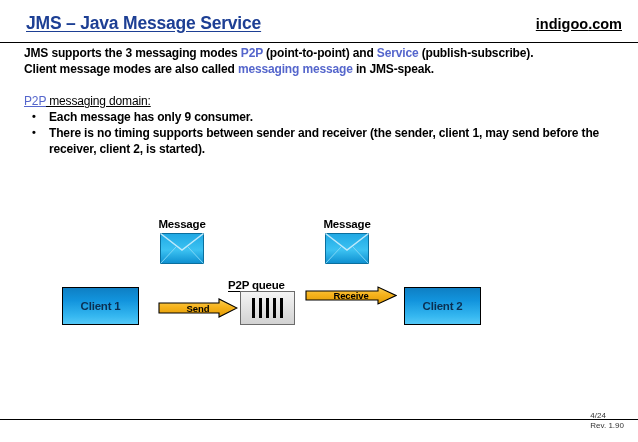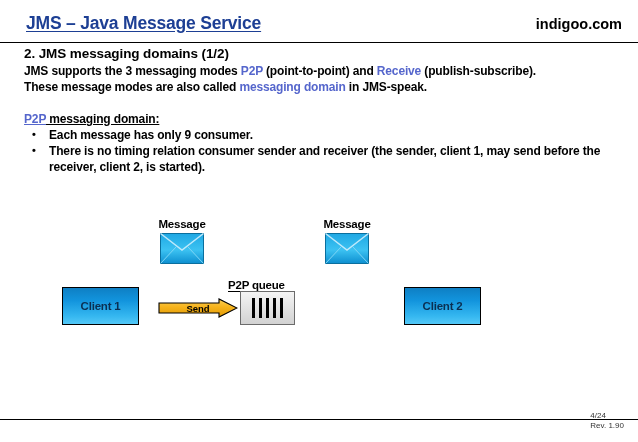--- a/index.html
+++ b/index.html
@@ -43,6 +43,7 @@
     font-size: 14.5px;
     font-weight: bold;
     white-space: nowrap;
+    text-decoration: underline;
   }
 
   .header-rule {

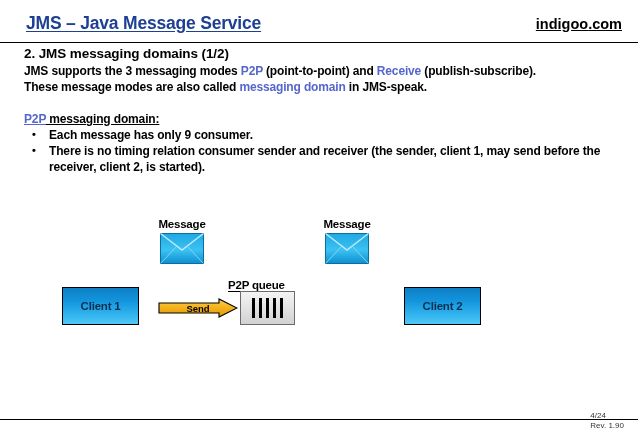--- a/index.html
+++ b/index.html
@@ -252,7 +252,6 @@
 
 <div class="content">
 
-  <div class="section-heading">2. JMS messaging domains (1/2)</div>
 
   <p class="para">
     <span>JMS supports the 3 messaging modes </span><span class="kw">P2P</span><span> (point-to-point) and </span><span class="kw">Receive</span><span> (publish-subscribe).</span><br>

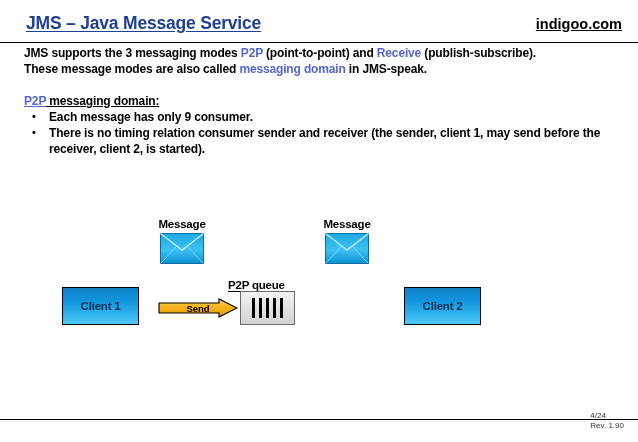--- a/index.html
+++ b/index.html
@@ -254,7 +254,7 @@
 
 
   <p class="para">
-    <span>JMS supports the 3 messaging modes </span><span class="kw">P2P</span><span> (point-to-point) and </span><span class="kw">Receive</span><span> (publish-subscribe).</span><br>
+    <span>JMS supports the 3 messaging modes </span><span class="kw">P2P</span><span> (point-to-point) and </span><span class="kw">Service</span><span> (publish-subscribe).</span><br>
     <span>These message modes are also called </span><span class="kw">messaging domain</span><span> in JMS-speak.</span>
   </p>
 

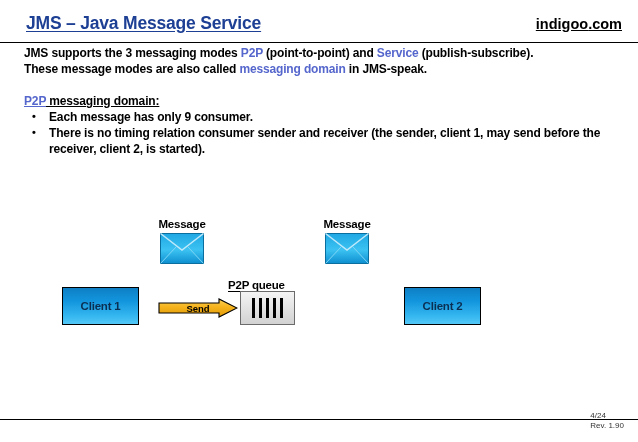--- a/index.html
+++ b/index.html
@@ -255,7 +255,7 @@
 
   <p class="para">
     <span>JMS supports the 3 messaging modes </span><span class="kw">P2P</span><span> (point-to-point) and </span><span class="kw">Service</span><span> (publish-subscribe).</span><br>
-    <span>These message modes are also called </span><span class="kw">messaging domain</span><span> in JMS-speak.</span>
+    <span>Client message modes are also called </span><span class="kw">messaging domain</span><span> in JMS-speak.</span>
   </p>
 
   <div class="subhead">

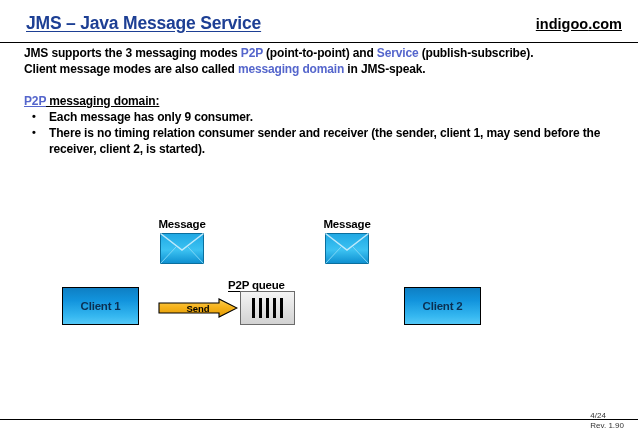--- a/index.html
+++ b/index.html
@@ -255,7 +255,7 @@
 
   <p class="para">
     <span>JMS supports the 3 messaging modes </span><span class="kw">P2P</span><span> (point-to-point) and </span><span class="kw">Service</span><span> (publish-subscribe).</span><br>
-    <span>Client message modes are also called </span><span class="kw">messaging domain</span><span> in JMS-speak.</span>
+    <span>Client message modes are also called </span><span class="kw">messaging message</span><span> in JMS-speak.</span>
   </p>
 
   <div class="subhead">

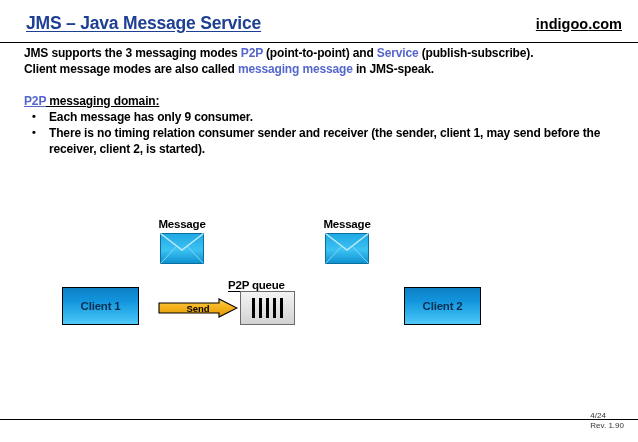--- a/index.html
+++ b/index.html
@@ -81,7 +81,7 @@
   .subhead {
     margin-top: 17px;
     font-size: 12px;
-    font-weight: bold;
+    font-weight: normal;
     letter-spacing: -0.15px;
   }
   .subhead .kw-u {

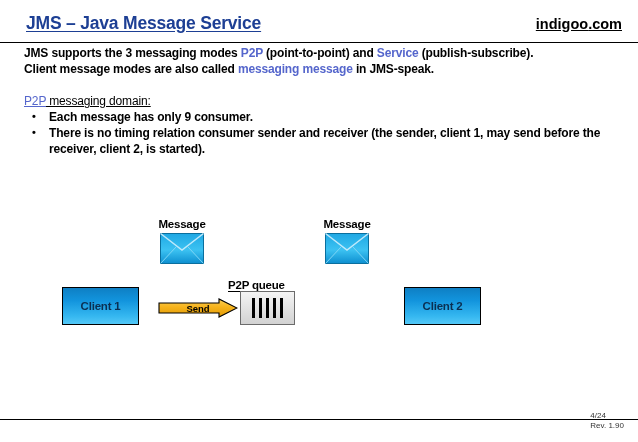--- a/index.html
+++ b/index.html
@@ -264,7 +264,7 @@
 
   <ul class="bullets">
     <li>Each message has only 9 consumer.</li>
-    <li>There is no timing relation consumer sender and receiver (the sender, client 1, may send before the receiver, client 2, is started).</li>
+    <li>There is no timing supports between sender and receiver (the sender, client 1, may send before the receiver, client 2, is started).</li>
   </ul>
 </div>
 

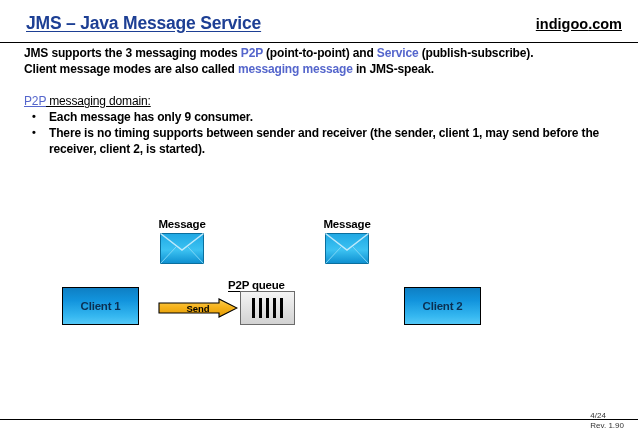--- a/index.html
+++ b/index.html
@@ -334,6 +334,19 @@
     <div class="queue-bar"></div>
   </div>
 
+  <div class="arrow-wrap" style="left:305px; top:81px; width:92px; height:19px;">
+    <svg width="92" height="19" viewBox="0 0 92 19" xmlns="http://www.w3.org/2000/svg">
+      <defs>
+        <linearGradient id="arrGradB" x1="0" y1="0" x2="0" y2="1">
+          <stop offset="0%" stop-color="#fbcf56"></stop>
+          <stop offset="45%" stop-color="#f6b31c"></stop>
+          <stop offset="100%" stop-color="#e09a06"></stop>
+        </linearGradient>
+      </defs>
+      <path d="M1 5 L73 5 L73 1 L91 9.5 L73 18 L73 14 L1 14 Z" fill="url(#arrGradB)" stroke="#000" stroke-width="1.1" stroke-linejoin="miter"></path>
+    </svg>
+    <div class="arrow-text right">Receive</div>
+  </div>
 
 
   <div class="client-box" style="left:404px; top:82px;">

